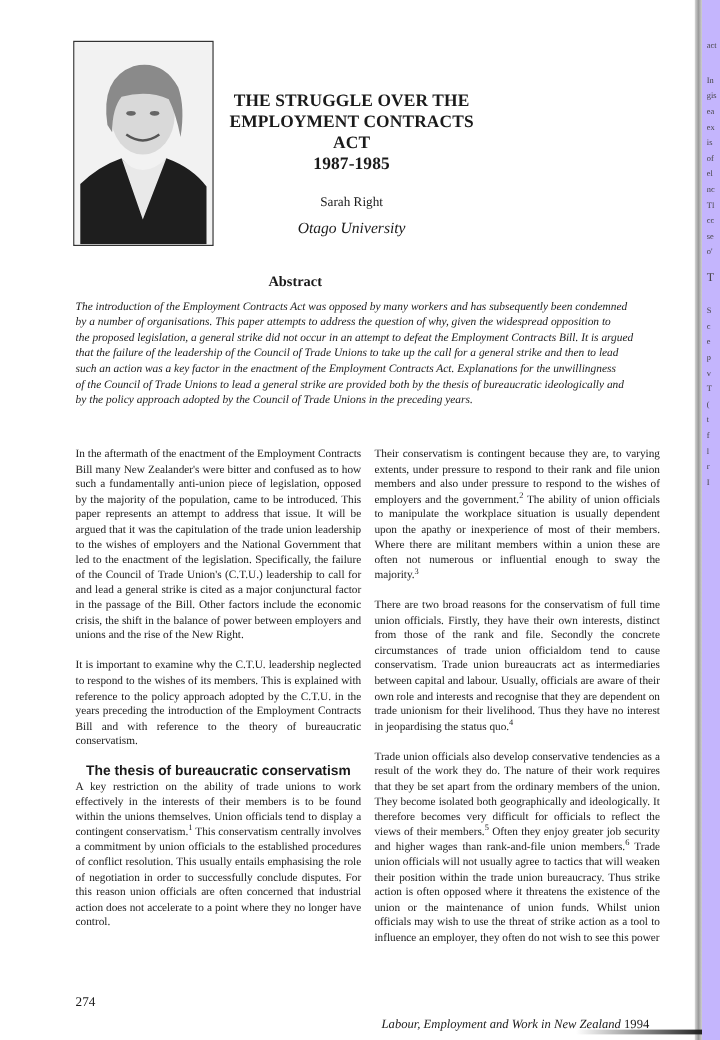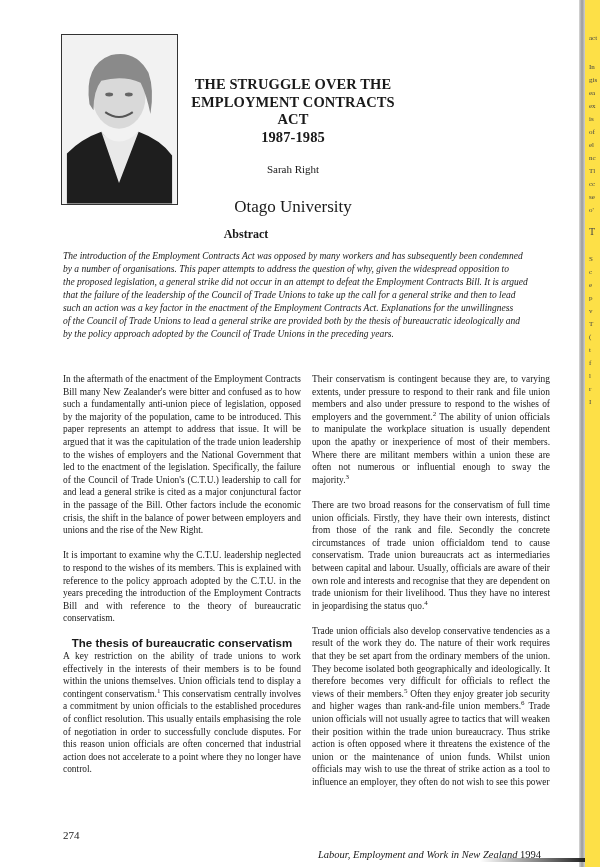--- a/index.html
+++ b/index.html
@@ -64,7 +64,7 @@
     background:linear-gradient(to right, #d8d8d8, #9a9a9a, #cfcfcf);
   }
   .next-page {
-    position:absolute; left:585px; top:0; width:15px; height:867px; background:#fde047;
+    position:absolute; left:585px; top:0; width:15px; height:867px; background:#c4b5fd;
     overflow:hidden;
   }
   .next-page .frag {

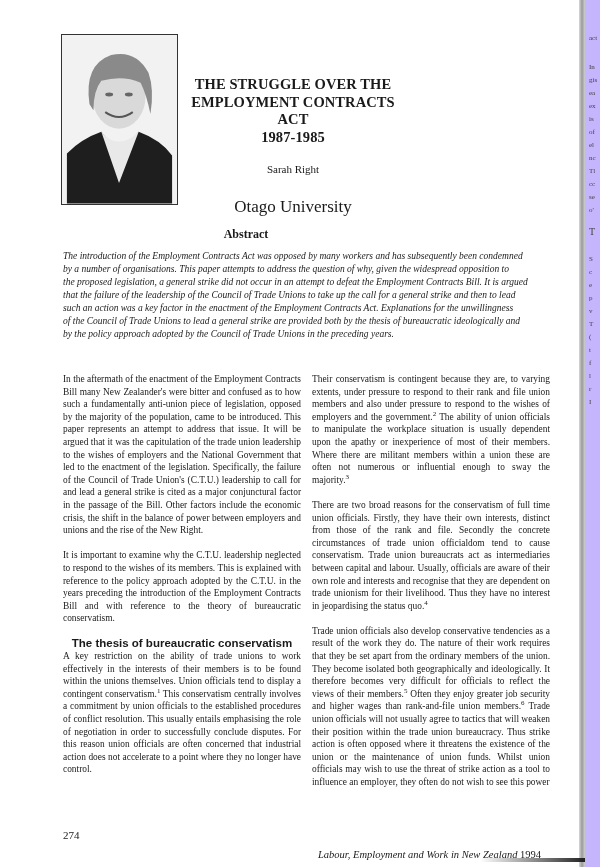--- a/index.html
+++ b/index.html
@@ -24,7 +24,7 @@
     font-weight:bold; font-size:14.5px; line-height:17.5px; margin:12px; letter-spacing:0.1px;
   }
   .author { margin-top:17px; font-size:11px; }
-  .affil { margin-top:22px; font-size:17px; }
+  .affil { margin-top:7px; font-size:13px; font-style:italic; }
 
   .abstract-head {
     position:absolute; left:0; width:492px; top:227px; text-align:center;

